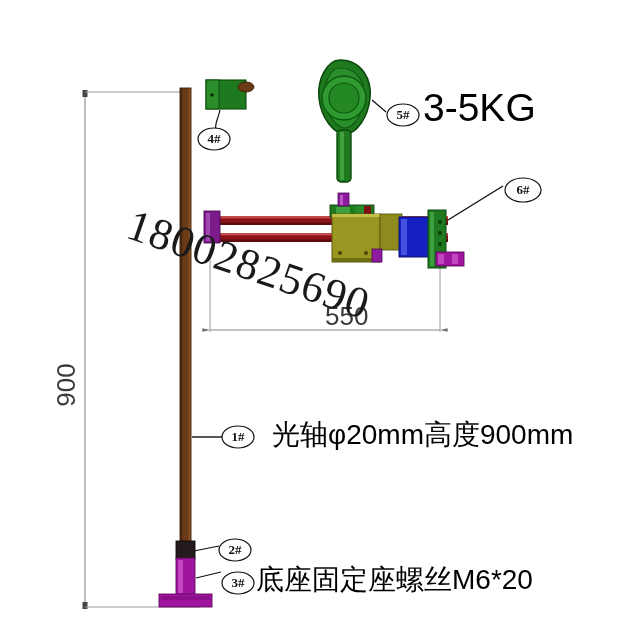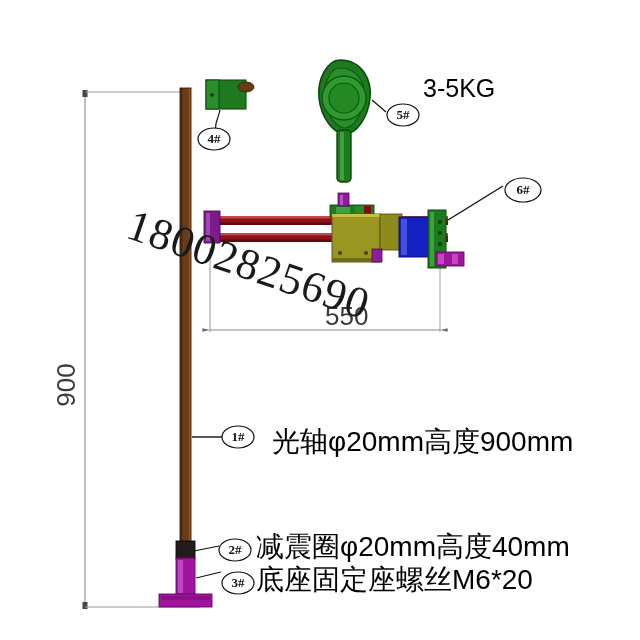--- a/index.html
+++ b/index.html
@@ -215,7 +215,7 @@
 
   <div class="balloon-label" style="left:224px; top:576px; width:28px; font-size:13px;">3#</div>
 
-  <div class="anno-text" style="left:423px; top:76px; font-size:25px;">3-5KG</div>
+  <div class="anno-text" style="left:423px; top:88px; font-size:39px;">3-5KG</div>
 
 
   <div class="anno-text" style="left:272px; top:421px; font-size:28px;margin-top:7px;">光轴φ20mm高度900mm</div>

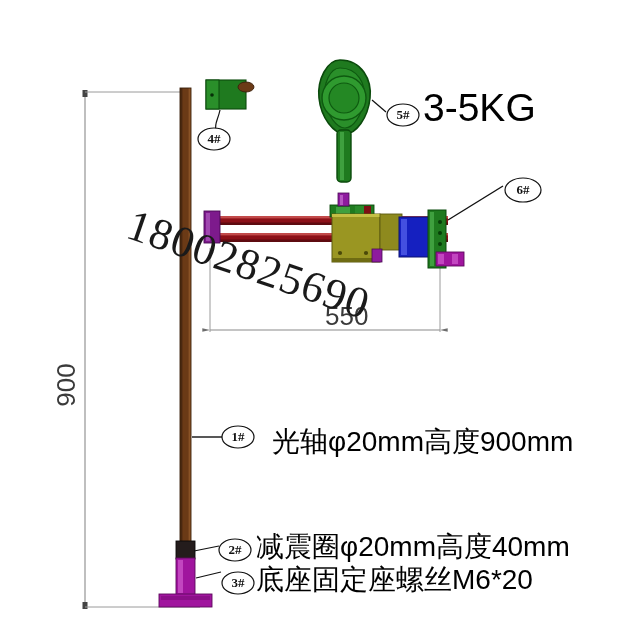--- a/index.html
+++ b/index.html
@@ -218,7 +218,7 @@
   <div class="anno-text" style="left:423px; top:88px; font-size:39px;">3-5KG</div>
 
 
-  <div class="anno-text" style="left:272px; top:421px; font-size:28px;margin-top:7px;">光轴φ20mm高度900mm</div>
+  <div class="anno-text" style="left:272px; top:421px; font-size:28px;">光轴φ20mm高度900mm</div>
 
   <div class="anno-text" style="left:256px; top:533px; font-size:28px;">减震圈φ20mm高度40mm</div>
 

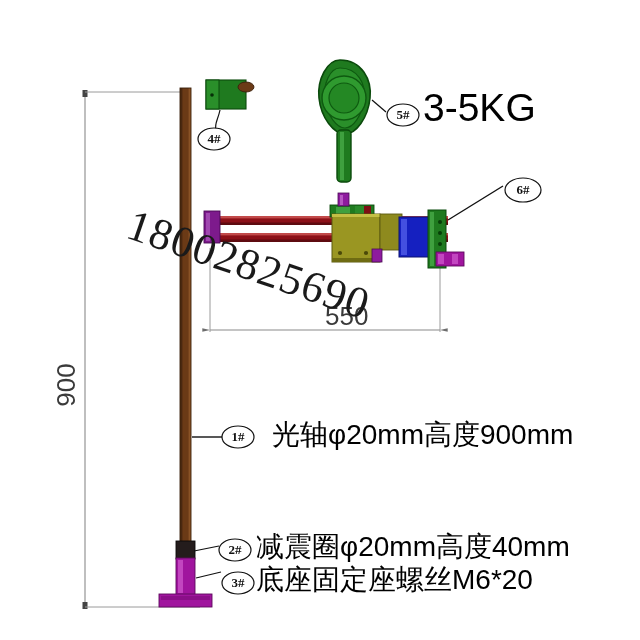--- a/index.html
+++ b/index.html
@@ -220,7 +220,6 @@
 
   <div class="anno-text" style="left:272px; top:421px; font-size:28px;">光轴φ20mm高度900mm</div>
 
-  <div class="anno-text" style="left:256px; top:533px; font-size:28px;">减震圈φ20mm高度40mm</div>
 
   <div class="anno-text" style="left:256px; top:566px; font-size:28px;">底座固定座螺丝M6*20</div>
 

